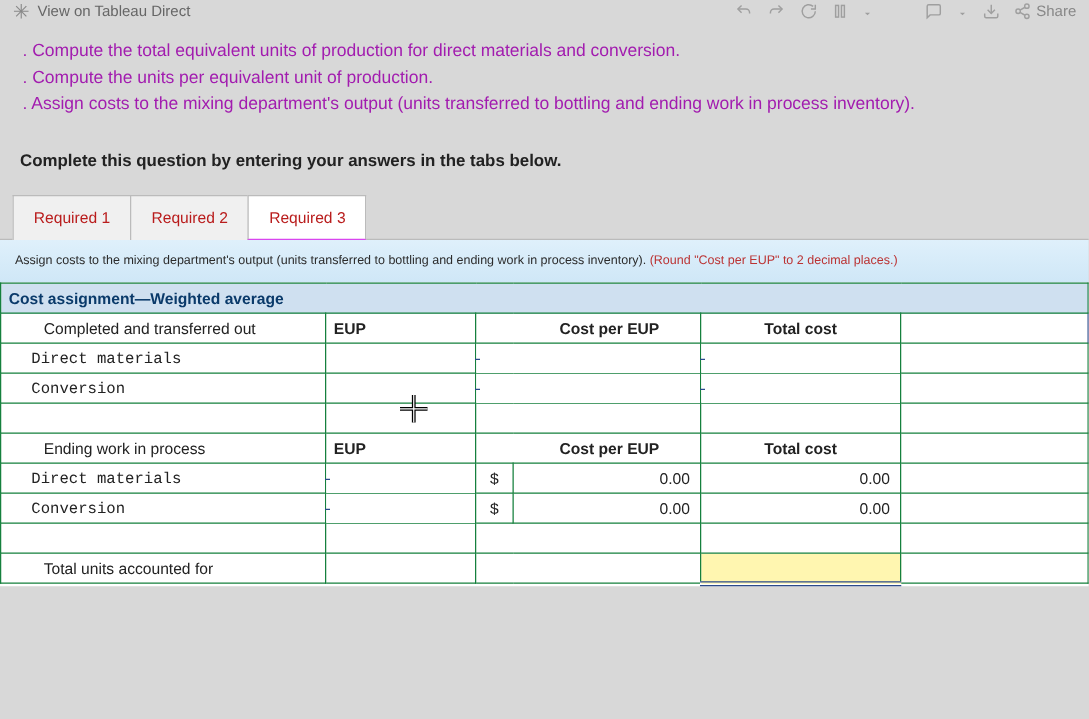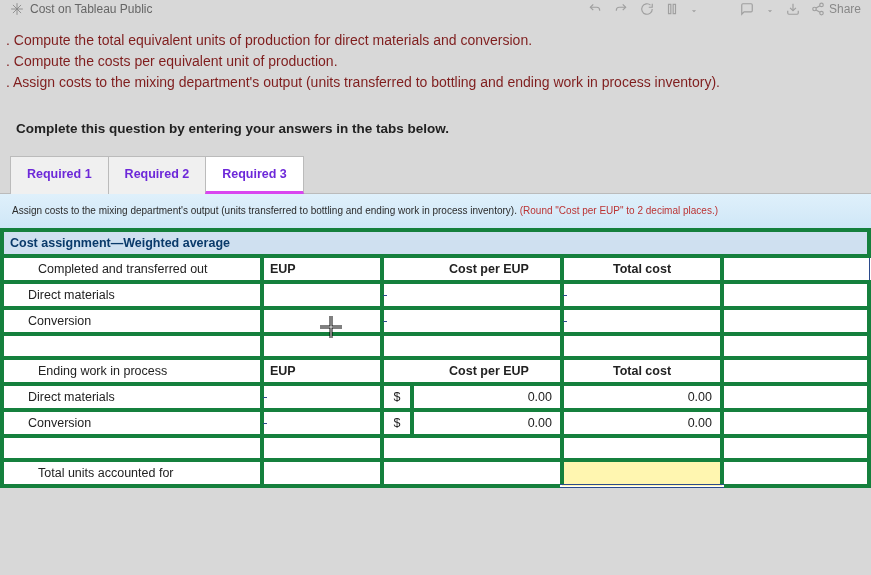--- a/index.html
+++ b/index.html
@@ -132,7 +132,7 @@
         </g>
       </svg>
     </span>
-    <span>Cost on Tableau Public</span>
+    <span>View on Tableau Direct</span>
   </div>
   <div class="topbar-right">
     <span class="tool">

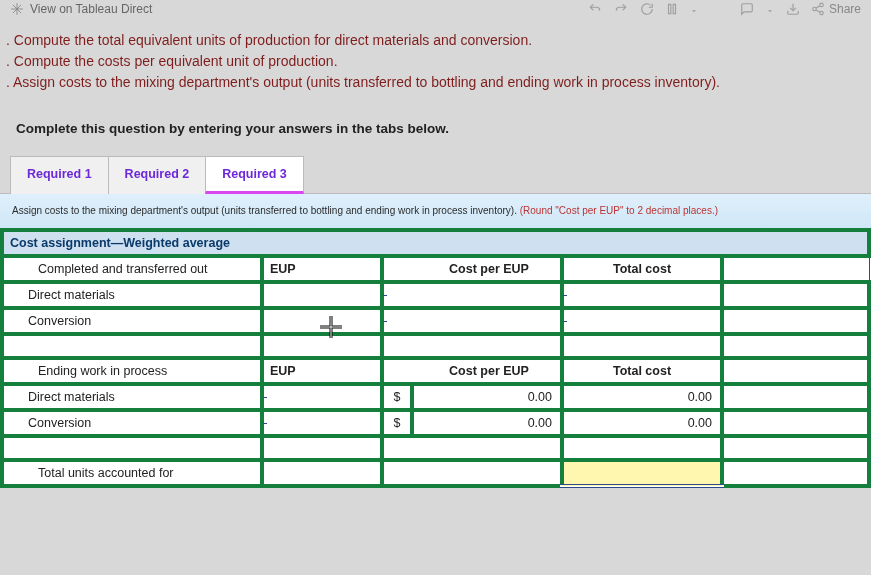--- a/index.html
+++ b/index.html
@@ -29,10 +29,10 @@
   .topbar-right svg { opacity:0.7; }
 
   .instructions {
-    padding: 8px 0 14px 4px;
+    padding: 8px 0 14px 16px;
     line-height: 1.5;
     font-size: 14px;
-    color: #7f1d1d;
+    color: #a21caf;
   }
   .instructions div { padding-left: 2px; }
 

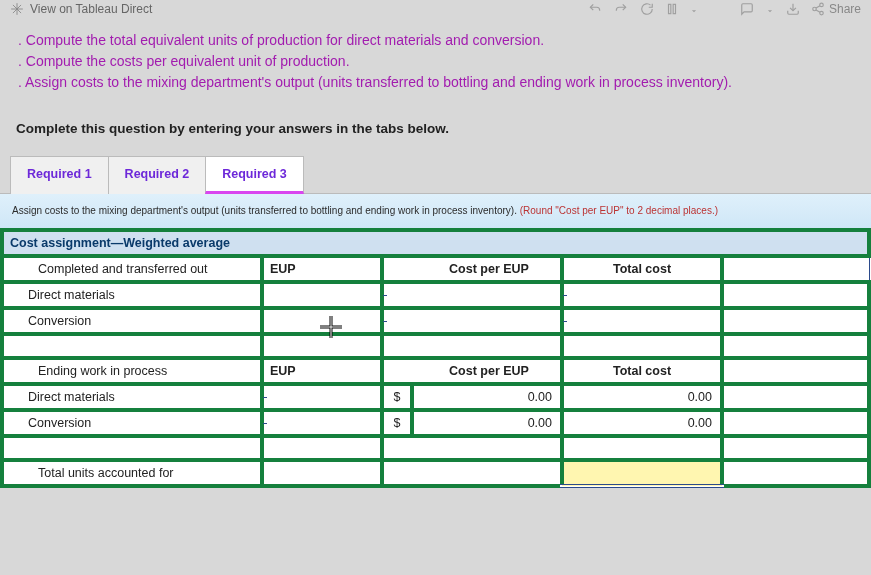--- a/index.html
+++ b/index.html
@@ -197,7 +197,7 @@
 
 <div class="instructions">
   <div>. Compute the total equivalent units of production for direct materials and conversion.</div>
-  <div>. Compute the costs per equivalent unit of production.</div>
+  <div>. Compute the units per equivalent unit of production.</div>
   <div>. Assign costs to the mixing department's output (units transferred to bottling and ending work in process inventory).</div>
 </div>
 

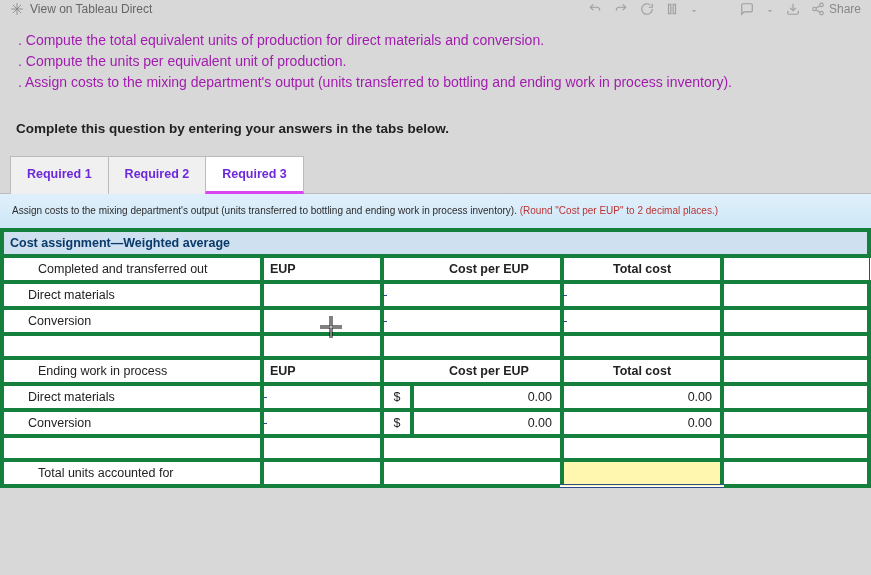--- a/index.html
+++ b/index.html
@@ -53,11 +53,10 @@
     background: #f0f0f0;
     padding: 10px 16px;
     font-size: 12.5px;
-    color: #6d28d9;
+    color: #b91c1c;
     cursor: pointer;
     border-bottom: none;
     margin-right: -1px;
-    font-weight: bold;
   }
   .tab.active {
     background: #fff;

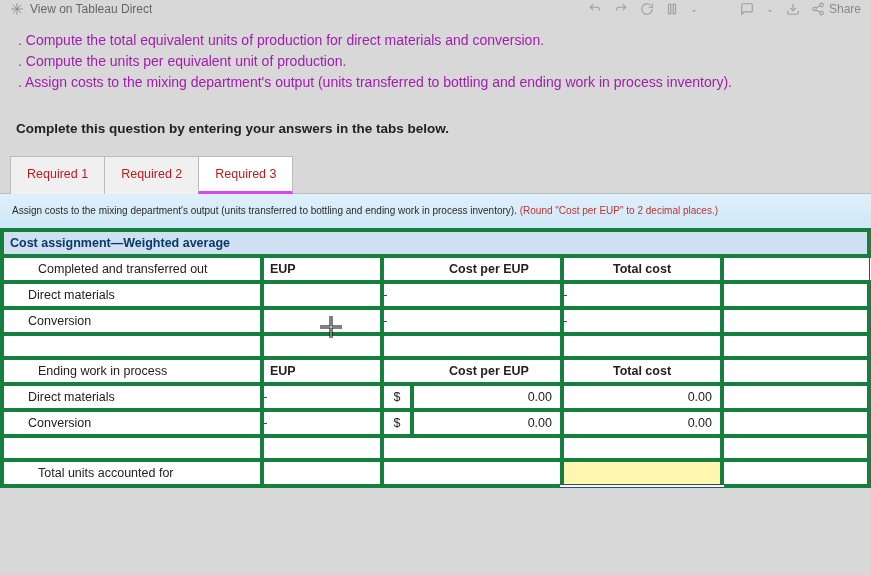--- a/index.html
+++ b/index.html
@@ -60,7 +60,7 @@
   }
   .tab.active {
     background: #fff;
-    border-bottom: 3px solid #d946ef;
+    border-bottom: 1px solid #d946ef;
     position: relative;
     z-index: 2;
   }

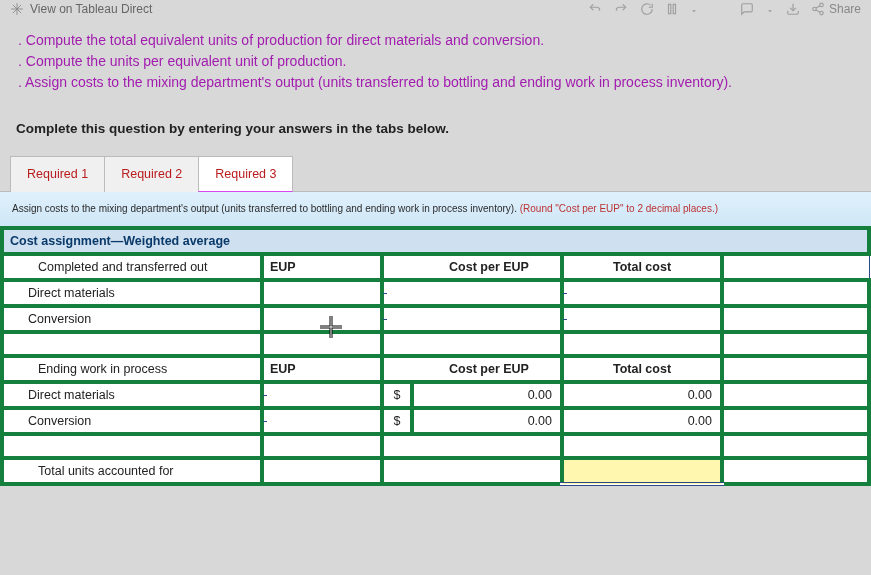--- a/index.html
+++ b/index.html
@@ -86,7 +86,7 @@
     font-size: 12.5px;
   }
   td, th {
-    border: 4px solid #15803d;
+    border: 1px solid #15803d;
     padding: 4px 6px;
     height: 24px;
     vertical-align: middle;

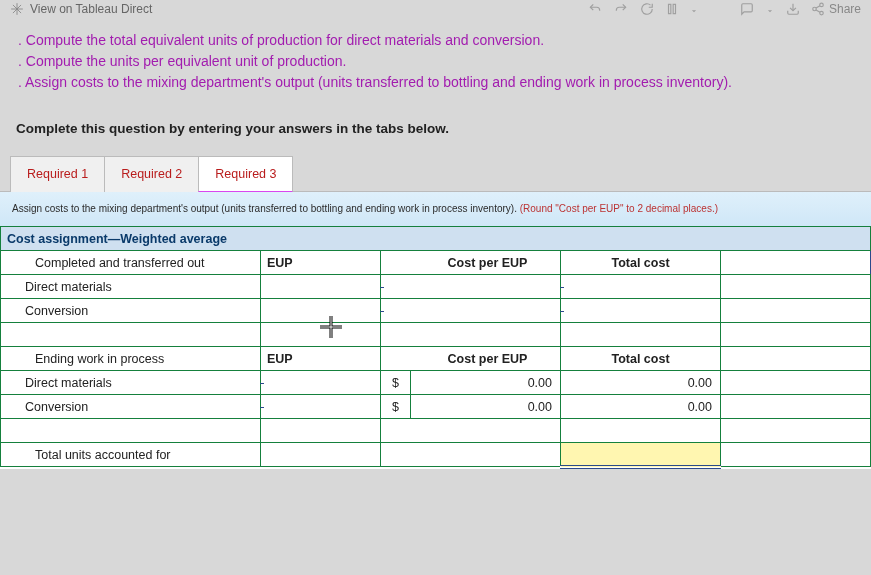--- a/index.html
+++ b/index.html
@@ -97,7 +97,7 @@
     color: #0a3a6a;
   }
   .row-label { width: 260px; padding-left: 34px; }
-  .indent { padding-left: 24px; }
+  .indent { padding-left: 24px; font-family: Liberation Mono, monospace; }
   .col-eup { width: 120px; font-weight: bold; }
   .col-cpe { width: 180px; font-weight: bold; text-align:center;padding-left:40px; }
   .col-cpe-sub-sym { width: 30px; text-align:center; }

